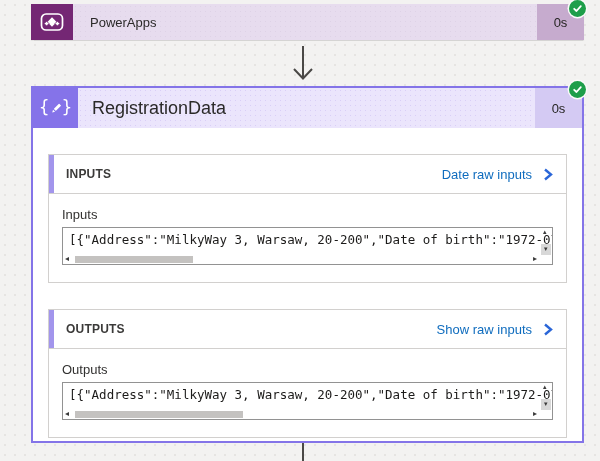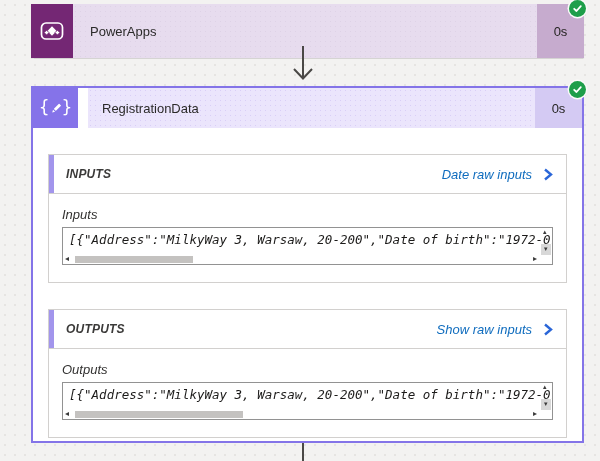--- a/index.html
+++ b/index.html
@@ -13,7 +13,7 @@
   }
 
   
-  .trigger-card{position:absolute;left:31px;top:4px;width:553px;height:54px;display:flex;box-shadow:0 0.5px 1px rgba(0,0,0,.12);}
+  .trigger-card{position:absolute;left:31px;top:4px;width:553px;height:36px;display:flex;box-shadow:0 0.5px 1px rgba(0,0,0,.12);}
   .t-icon{width:42px;background:#742774;display:flex;align-items:center;justify-content:center;flex:none;}
   .t-mid{flex:1;background:#e7dcee;background-image:radial-gradient(#ded2e6 0.7px, transparent 0.8px);background-size:5px 5px;display:flex;align-items:center;padding-left:17px;font-size:13px;color:#2b2a29;}
   .t-dur{width:47px;background:#c6abce;display:flex;align-items:center;justify-content:center;font-size:13px;color:#262523;flex:none;}

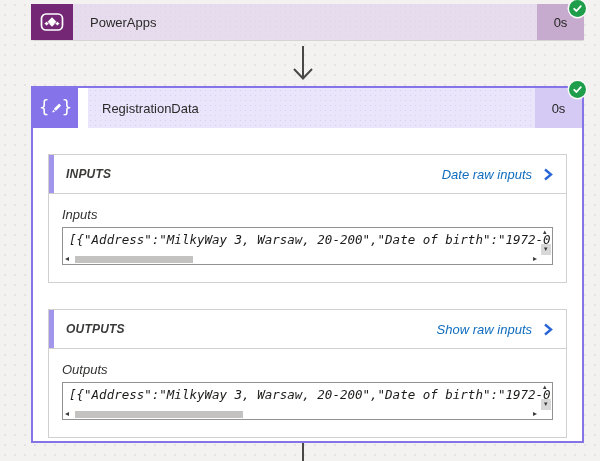--- a/index.html
+++ b/index.html
@@ -32,7 +32,7 @@
   .a-header{height:40px;display:flex;}
   .a-icon{width:45px;background:#8573e9;color:#fff;display:flex;align-items:center;justify-content:center;flex:none;}
   .a-icon .brace{font-size:17px;line-height:1;font-family:"DejaVu Sans",sans-serif;position:relative;top:-1px;}
-  .a-mid{flex:1;background:#ebe5fc;background-image:radial-gradient(#d9cef7 0.8px, transparent 0.9px);background-size:5px 5px;display:flex;align-items:center;padding-left:14px;font-size:13px;color:#2b2a29;margin-left:10px;}
+  .a-mid{flex:1;background:#ebe5fc;background-image:radial-gradient(#d9cef7 0.8px, transparent 0.9px);background-size:5px 5px;display:flex;align-items:center;padding-left:14px;font-size:18px;color:#2b2a29;}
   .a-dur{width:47px;background:#d4caf3;display:flex;align-items:center;justify-content:center;font-size:13px;color:#262523;flex:none;}
   .a-body{padding:26px 15px 0;font-style:italic;}
 

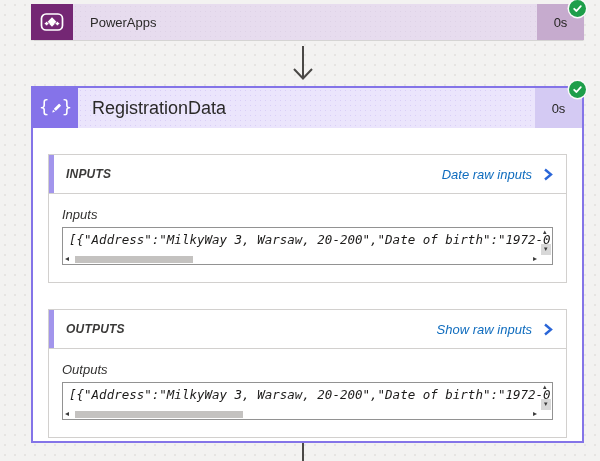--- a/index.html
+++ b/index.html
@@ -34,7 +34,7 @@
   .a-icon .brace{font-size:17px;line-height:1;font-family:"DejaVu Sans",sans-serif;position:relative;top:-1px;}
   .a-mid{flex:1;background:#ebe5fc;background-image:radial-gradient(#d9cef7 0.8px, transparent 0.9px);background-size:5px 5px;display:flex;align-items:center;padding-left:14px;font-size:18px;color:#2b2a29;}
   .a-dur{width:47px;background:#d4caf3;display:flex;align-items:center;justify-content:center;font-size:13px;color:#262523;flex:none;}
-  .a-body{padding:26px 15px 0;font-style:italic;}
+  .a-body{padding:26px 15px 0;}
 
   
   .section{border:1px solid #d2d0ce;background:#fff;}

